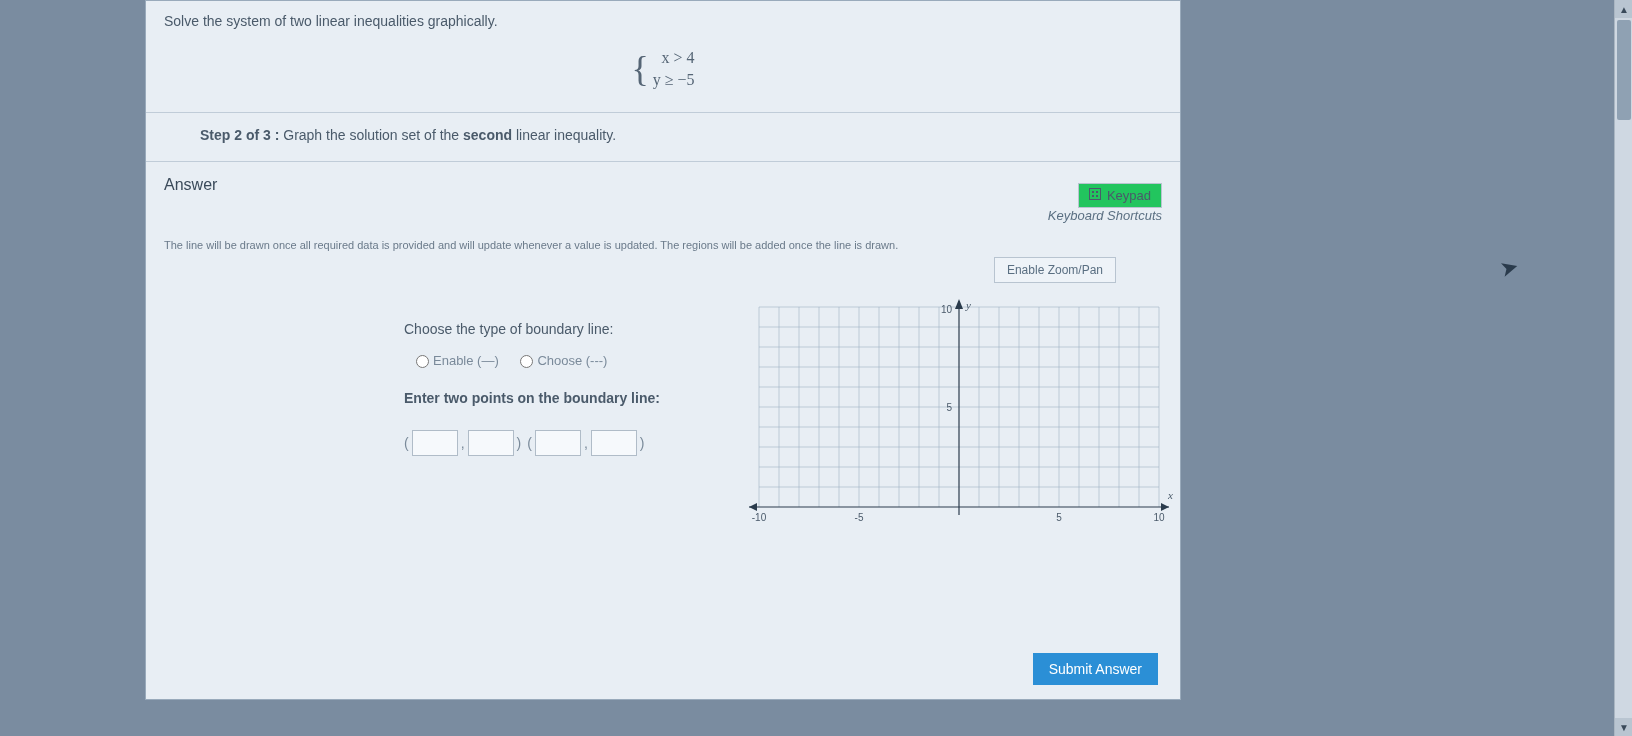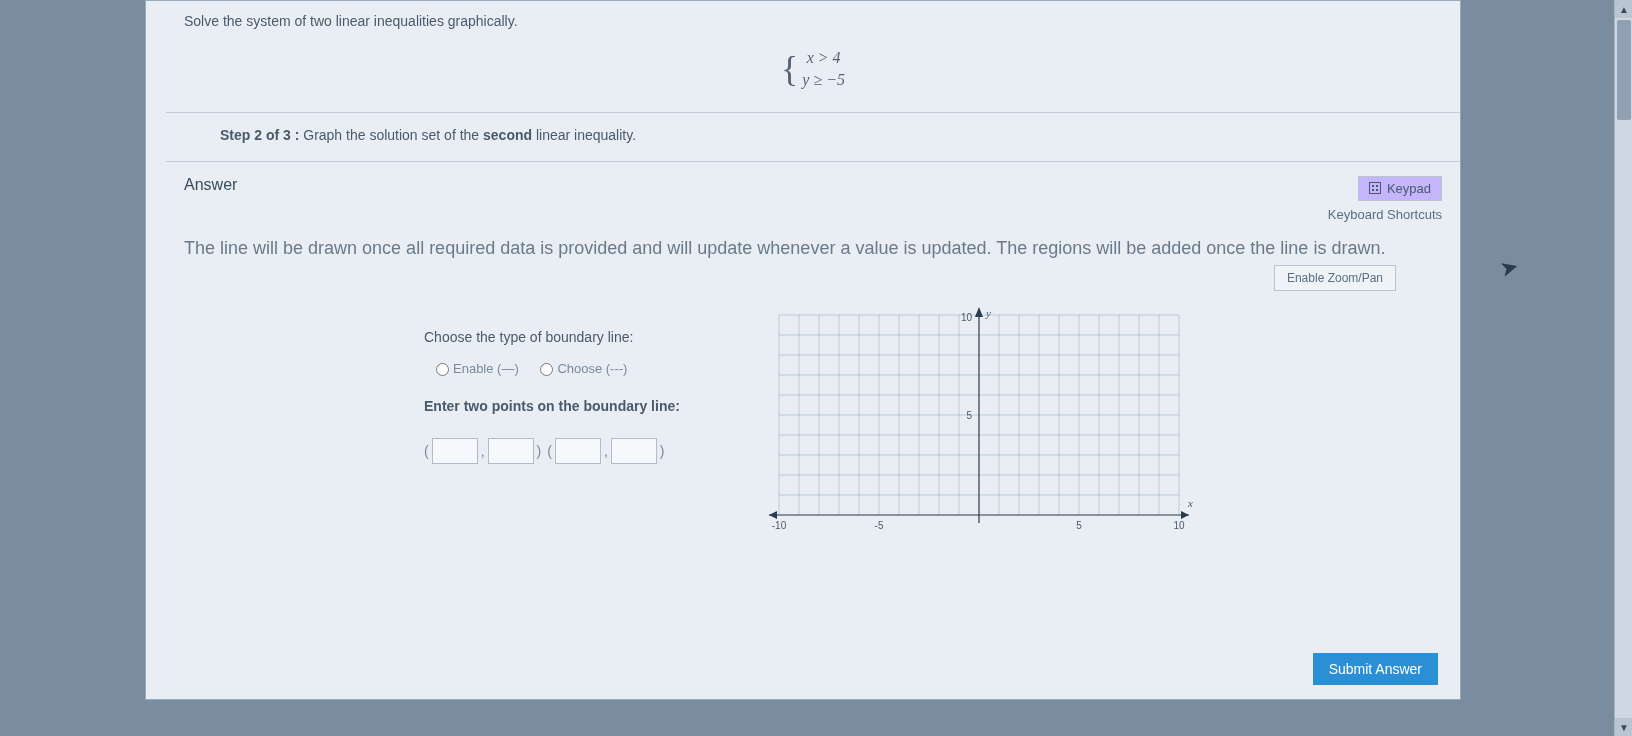--- a/index.html
+++ b/index.html
@@ -15,11 +15,10 @@
   position: absolute;
   left: 145px;
   top: 0;
-  width: 1316px;
+  width: 1036px;
   height: 700px;
   background: #e8eef4;
   border: 1px solid #9ab;
-  padding-left: 20px;
 }
 .question-block {
   padding: 12px 18px 18px 18px;

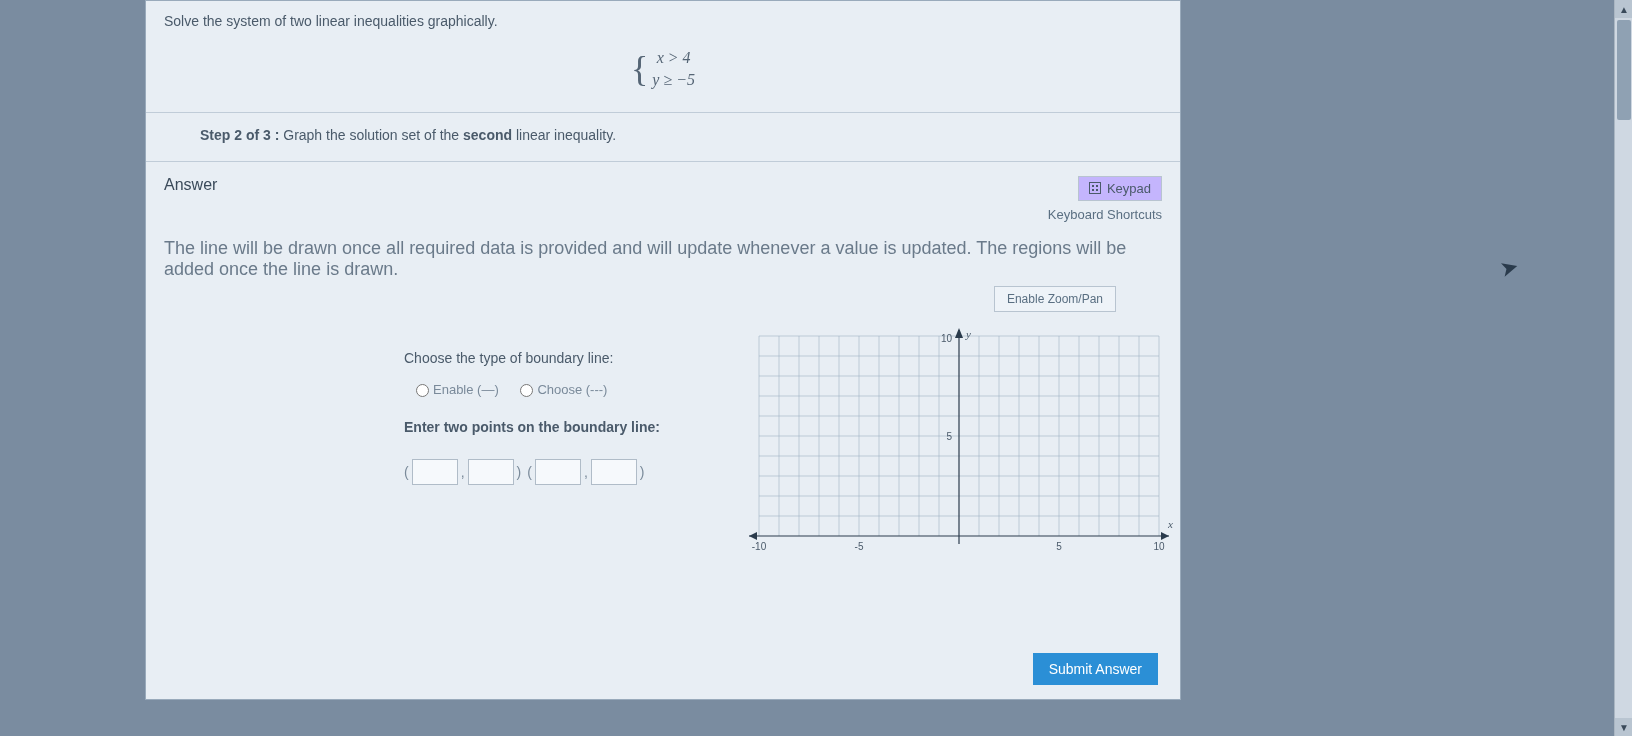--- a/index.html
+++ b/index.html
@@ -47,7 +47,7 @@
   margin-right: 4px;
   color: #556575;
 }
-.eq-lines { text-align: center; font-style: italic; }
+.eq-lines { text-align: right; }
 .step-block {
   padding: 14px 18px 18px 18px;
   border-bottom: 1px solid #c0ccd8;

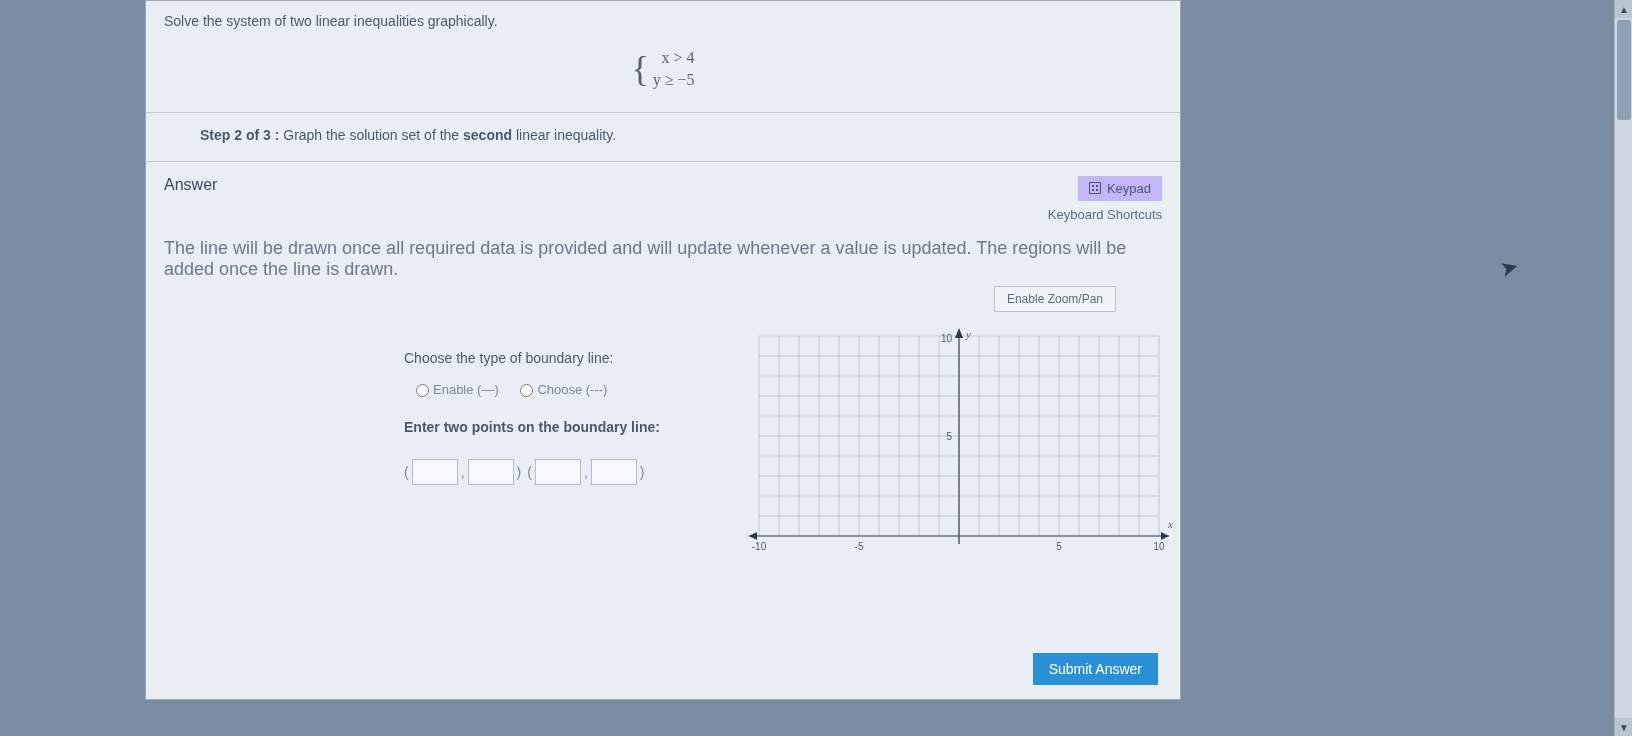--- a/index.html
+++ b/index.html
@@ -72,13 +72,14 @@
 }
 .keypad-btn {
   display: inline-flex;
-  align-items: center;
+  align-items: flex-start;
   border: 1px solid #b8c4d0;
-  background: #c4b5fd;
+  background: #22c55e;
   padding: 4px 10px;
   font-size: 13px;
   color: #4a5a6a;
   cursor: pointer;
+  margin-top: 7px;
 }
 .keypad-icon {
   display: inline-block;

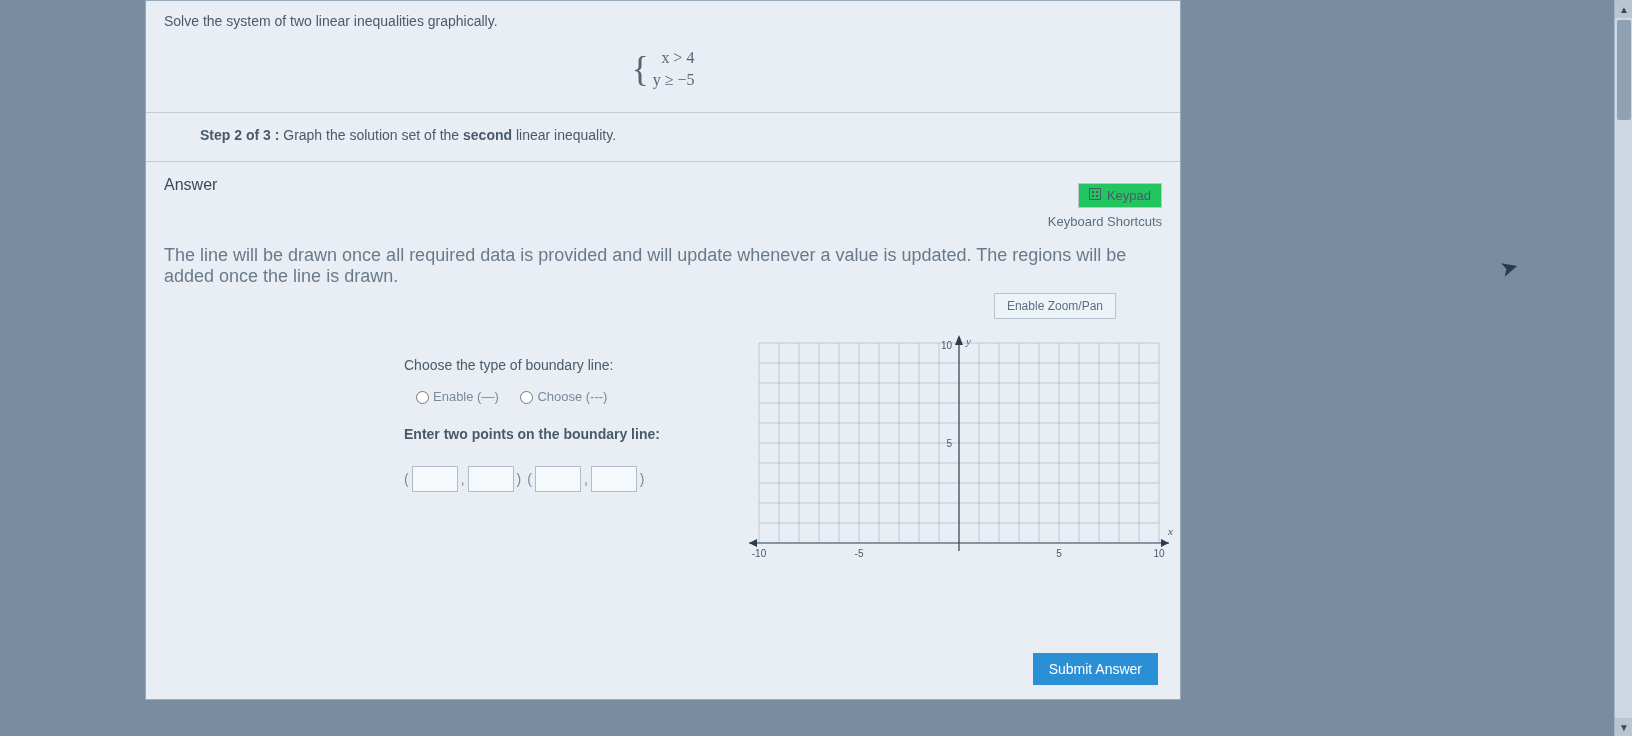--- a/index.html
+++ b/index.html
@@ -92,7 +92,7 @@
     linear-gradient(#4a5a6a,#4a5a6a) 2px 6px/2px 2px no-repeat,
     linear-gradient(#4a5a6a,#4a5a6a) 6px 6px/2px 2px no-repeat;
 }
-.kb-short { margin-top: 6px; }
+.kb-short { margin-top: 0; font-style: italic; }
 .helper-text {
   padding: 16px 18px 10px 18px;
   color: #6a7a8a;

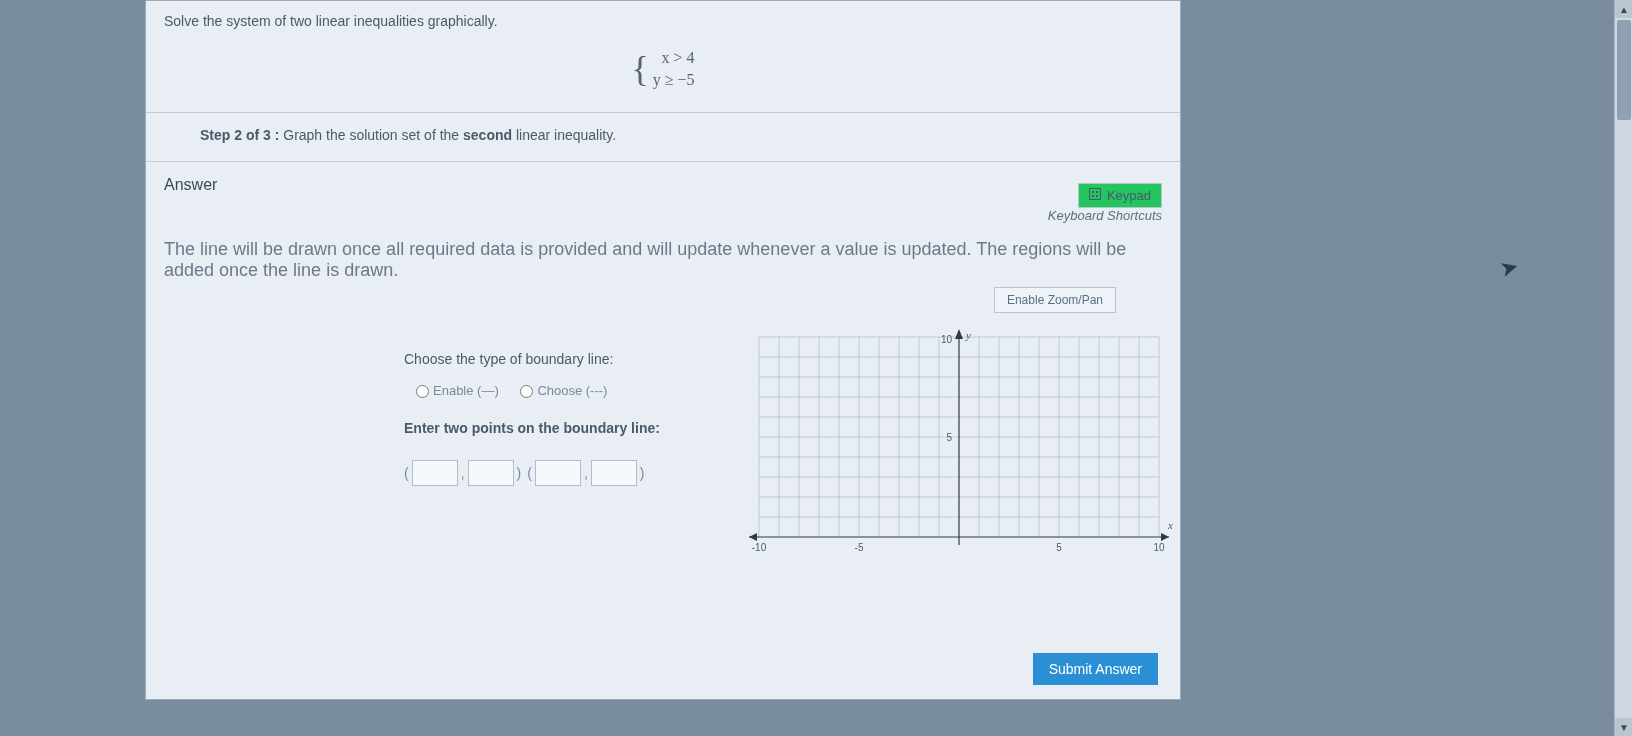--- a/index.html
+++ b/index.html
@@ -96,7 +96,7 @@
 .helper-text {
   padding: 16px 18px 10px 18px;
   color: #6a7a8a;
-  font-size: 18px;
+  font-size: 11px;
 }
 .work-area {
   display: flex;

